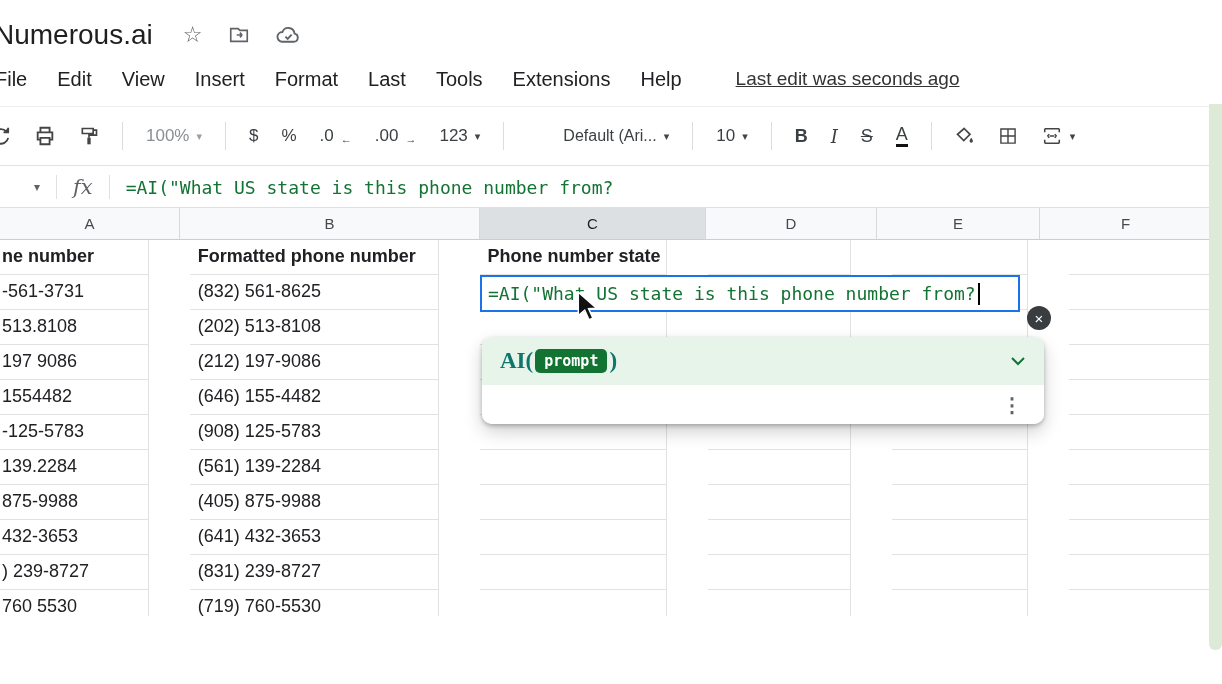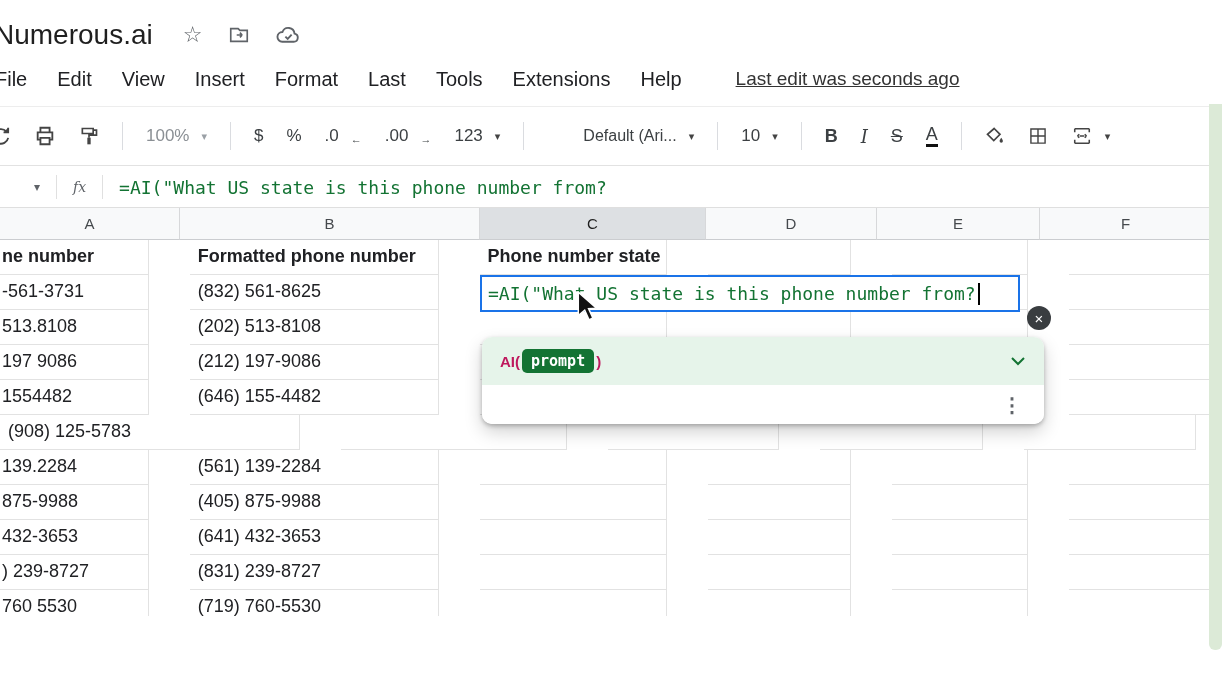--- a/index.html
+++ b/index.html
@@ -21,7 +21,7 @@
            border-top:1px solid #ededed;border-bottom:1px solid #e2e2e2;
            display:flex;align-items:center;gap:23px;padding-left:34px;color:#3c4043;}
   .sep{width:1px;height:28px;background:#dadce0;flex:0 0 1px;}
-  .tbtn{display:flex;align-items:center;gap:12px;font-size:17px;white-space:nowrap;}
+  .tbtn{display:flex;align-items:center;gap:7px;font-size:17px;white-space:nowrap;}
   .caret{font-size:11px;color:#444;line-height:1;}
   .zoom{color:#8a8f94;}
   .zoom .caret{color:#9aa0a6;}

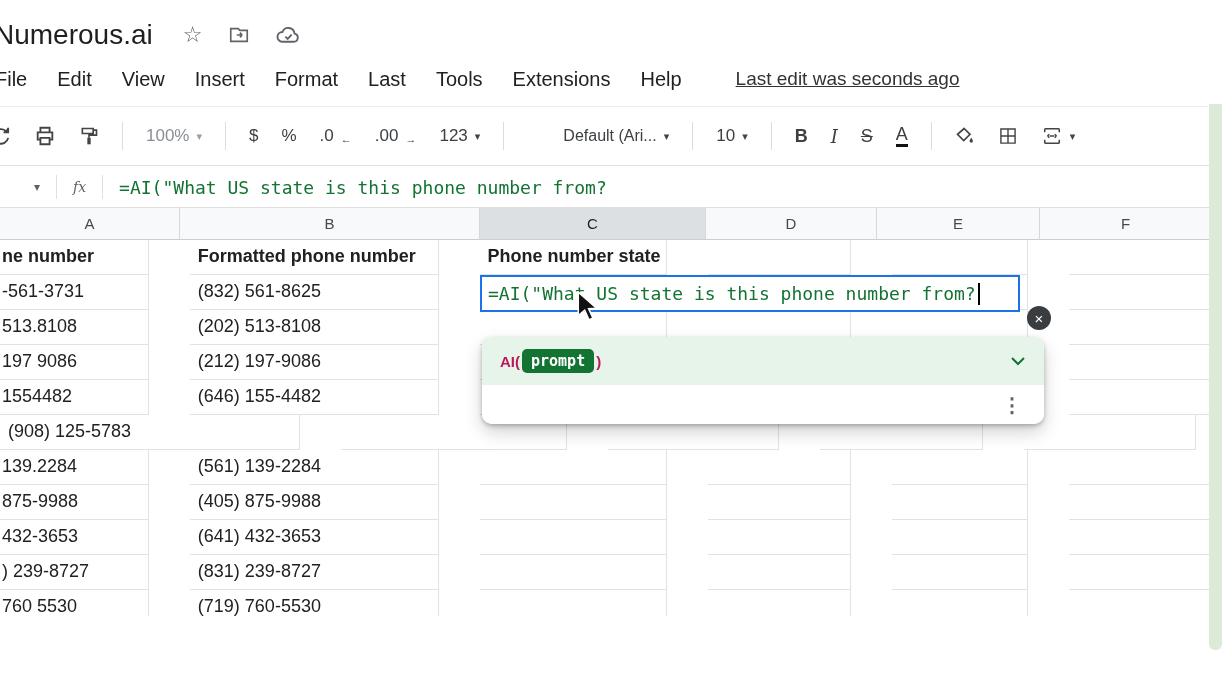--- a/index.html
+++ b/index.html
@@ -38,7 +38,7 @@
                border-bottom:1px solid #dfdfdf;display:flex;align-items:center;}
   .fb-caret{margin-left:34px;font-size:12px;color:#5f6368;}
   .fb-sep{width:1px;height:24px;background:#e0e0e0;margin:0 16px;}
-  .fx{font-style:italic;font-family:"DejaVu Serif",serif;font-size:14px;color:#5f6368;}
+  .fx{font-style:italic;font-family:"DejaVu Serif",serif;font-size:21px;color:#5f6368;}
   .formula-text{font-family:"DejaVu Sans Mono",monospace;font-size:18px;color:#137333;white-space:pre;}
 
   

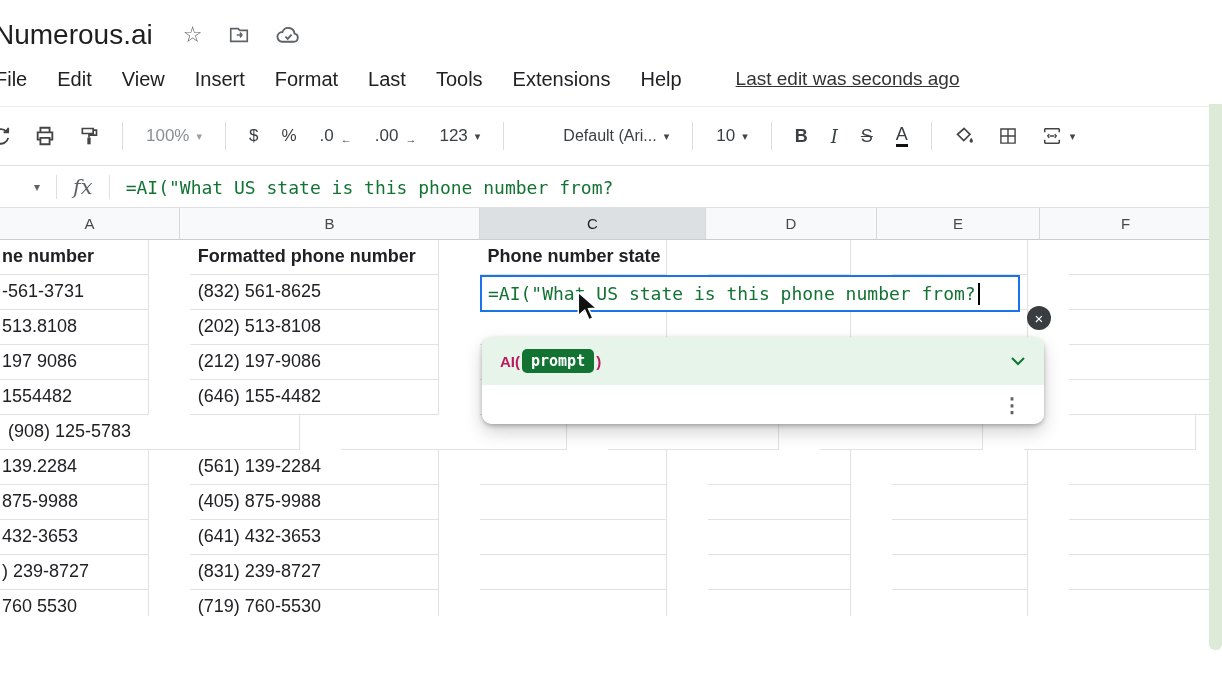--- a/index.html
+++ b/index.html
@@ -64,7 +64,7 @@
   .ai-popup{position:absolute;left:482px;top:337px;width:562px;background:#fff;border-radius:10px;overflow:hidden;
             box-shadow:0 2px 4px rgba(0,0,0,.25),0 8px 18px rgba(0,0,0,.18);z-index:20;}
   .hint-row{height:48px;background:#e6f4ea;display:flex;align-items:center;padding:0 18px;}
-  .hint-fn{font-family:Liberation Sans, sans-serif;font-weight:bold;font-size:15px;color:#be185d;}
+  .hint-fn{font-family:Liberation Serif, serif;font-weight:bold;font-size:23px;color:#0f766e;}
   .badge{background:#137333;color:#fff;font-family:"DejaVu Sans Mono",monospace;font-weight:bold;font-size:15px;
          padding:3px 9px;border-radius:5px;margin:0 2px;}
   .hint-chevron{margin-left:auto;display:flex;align-items:center;}

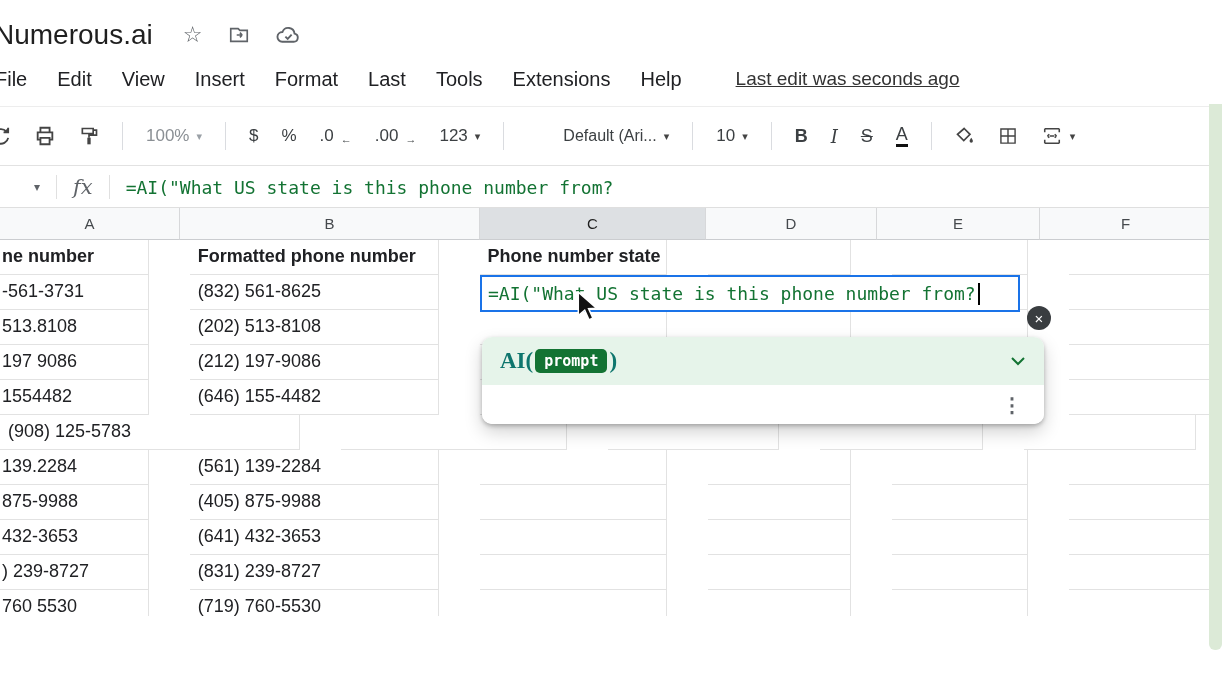--- a/index.html
+++ b/index.html
@@ -253,6 +253,7 @@
         <div class="cell w6"></div>
       </div>
       <div class="row">
+        <div class="cell a w1">-125-5783</div>
         <div class="cell w2">(908) 125-5783</div>
         <div class="cell w3"></div>
         <div class="cell w4"></div>

